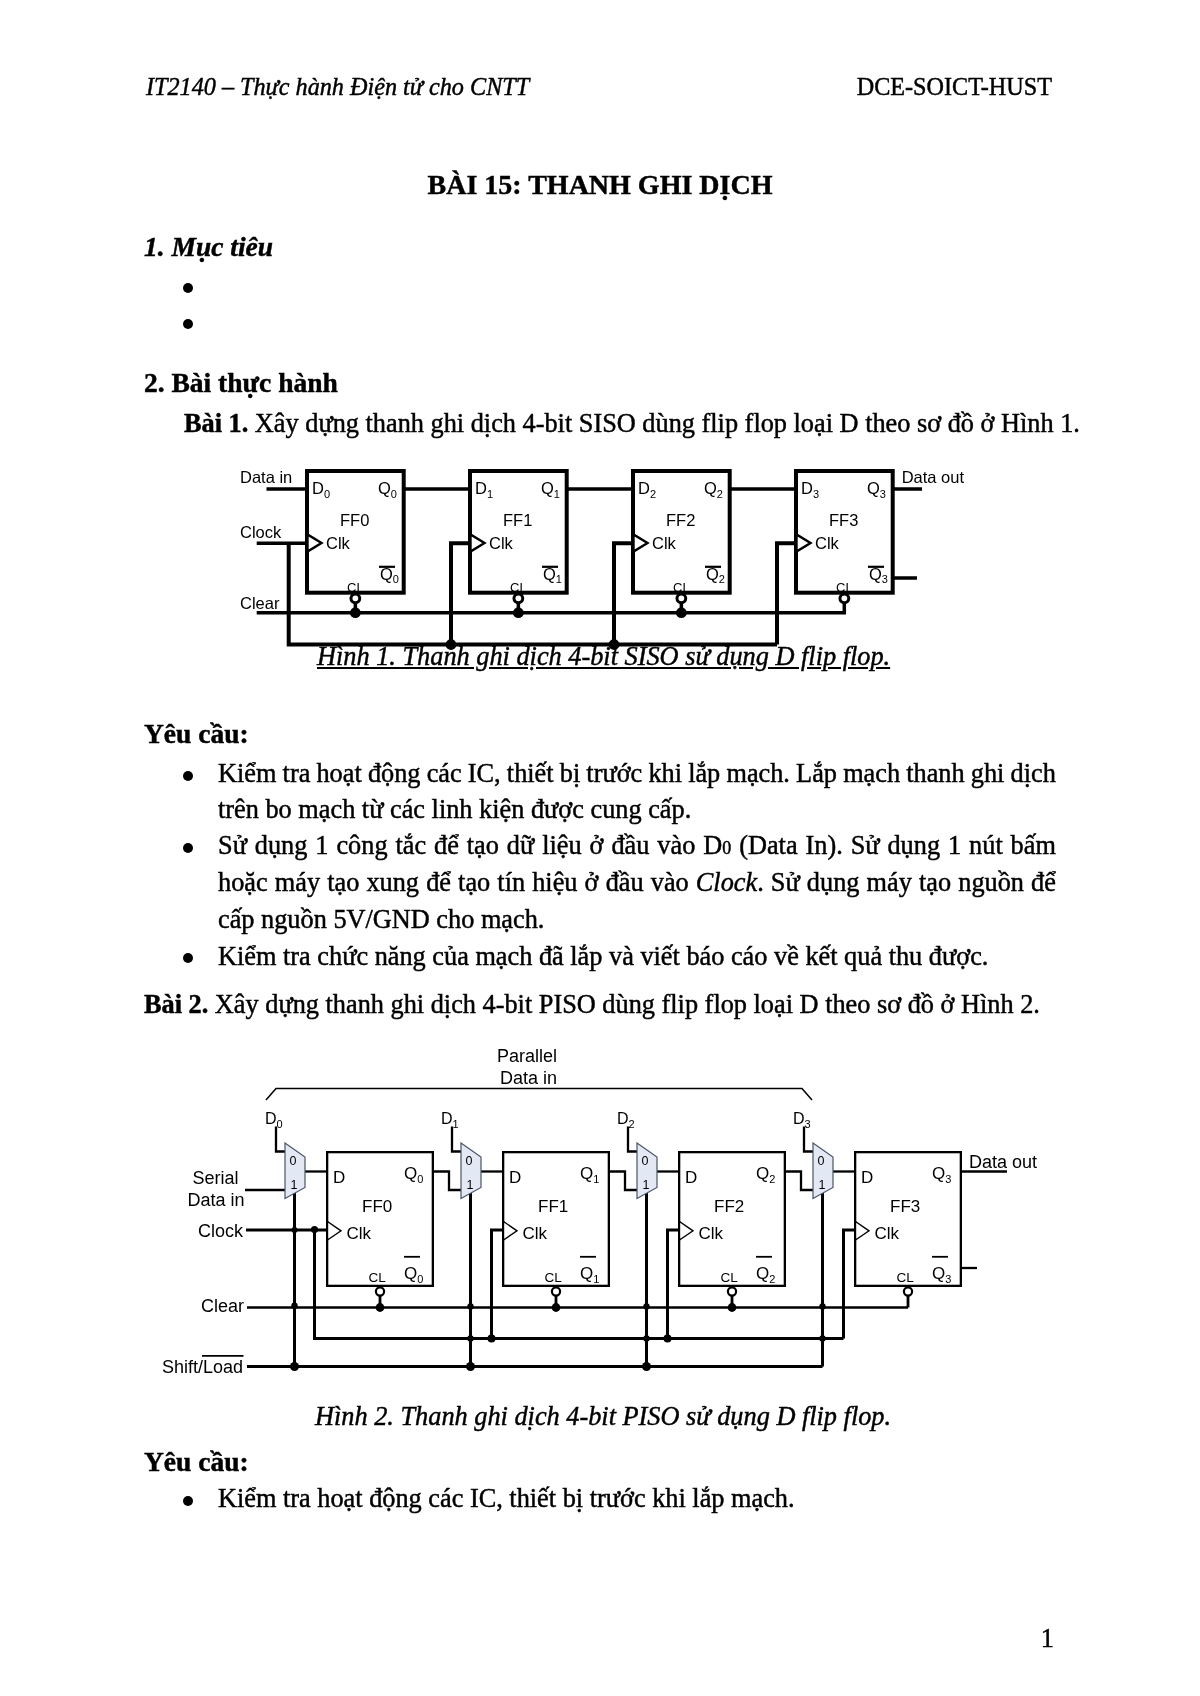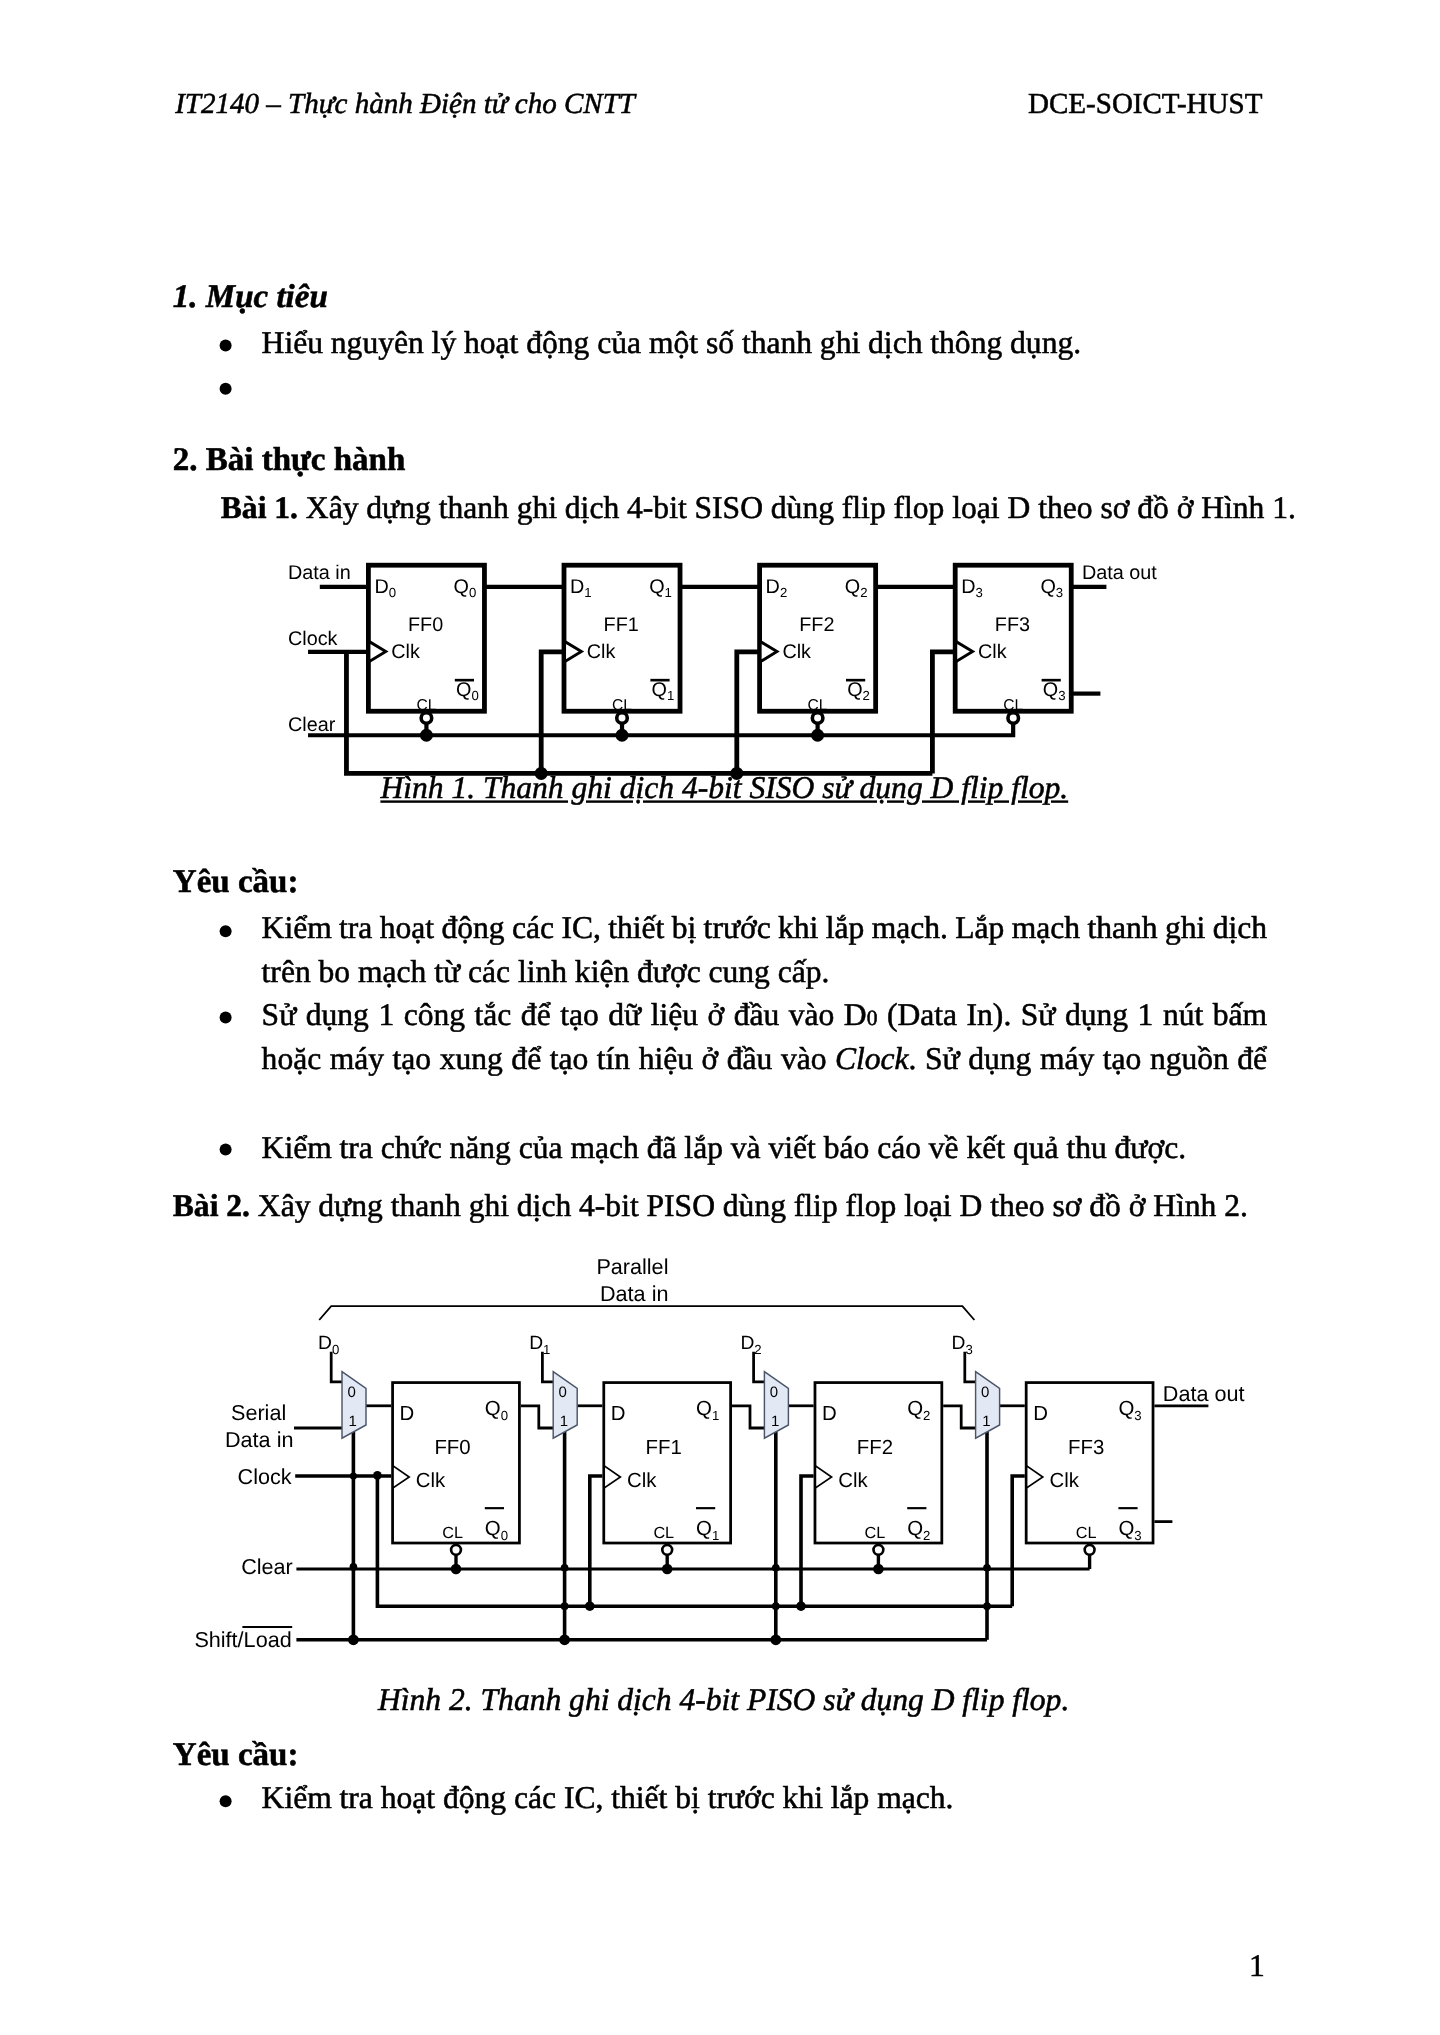--- a/index.html
+++ b/index.html
@@ -25,6 +25,7 @@
 
 <div class="t f24" style="left:0;width:1052px;text-align:right;top:74.5px;">DCE-SOICT-HUST</div>
 
+<div class="t b f28" style="left:0;width:1200px;text-align:center;top:170.7px;">BÀI 15: THANH GHI DỊCH</div>
 
 <div class="t b f27" style="left:144px;top:233.1px;font-style:italic;">1. Mục tiêu</div>
 

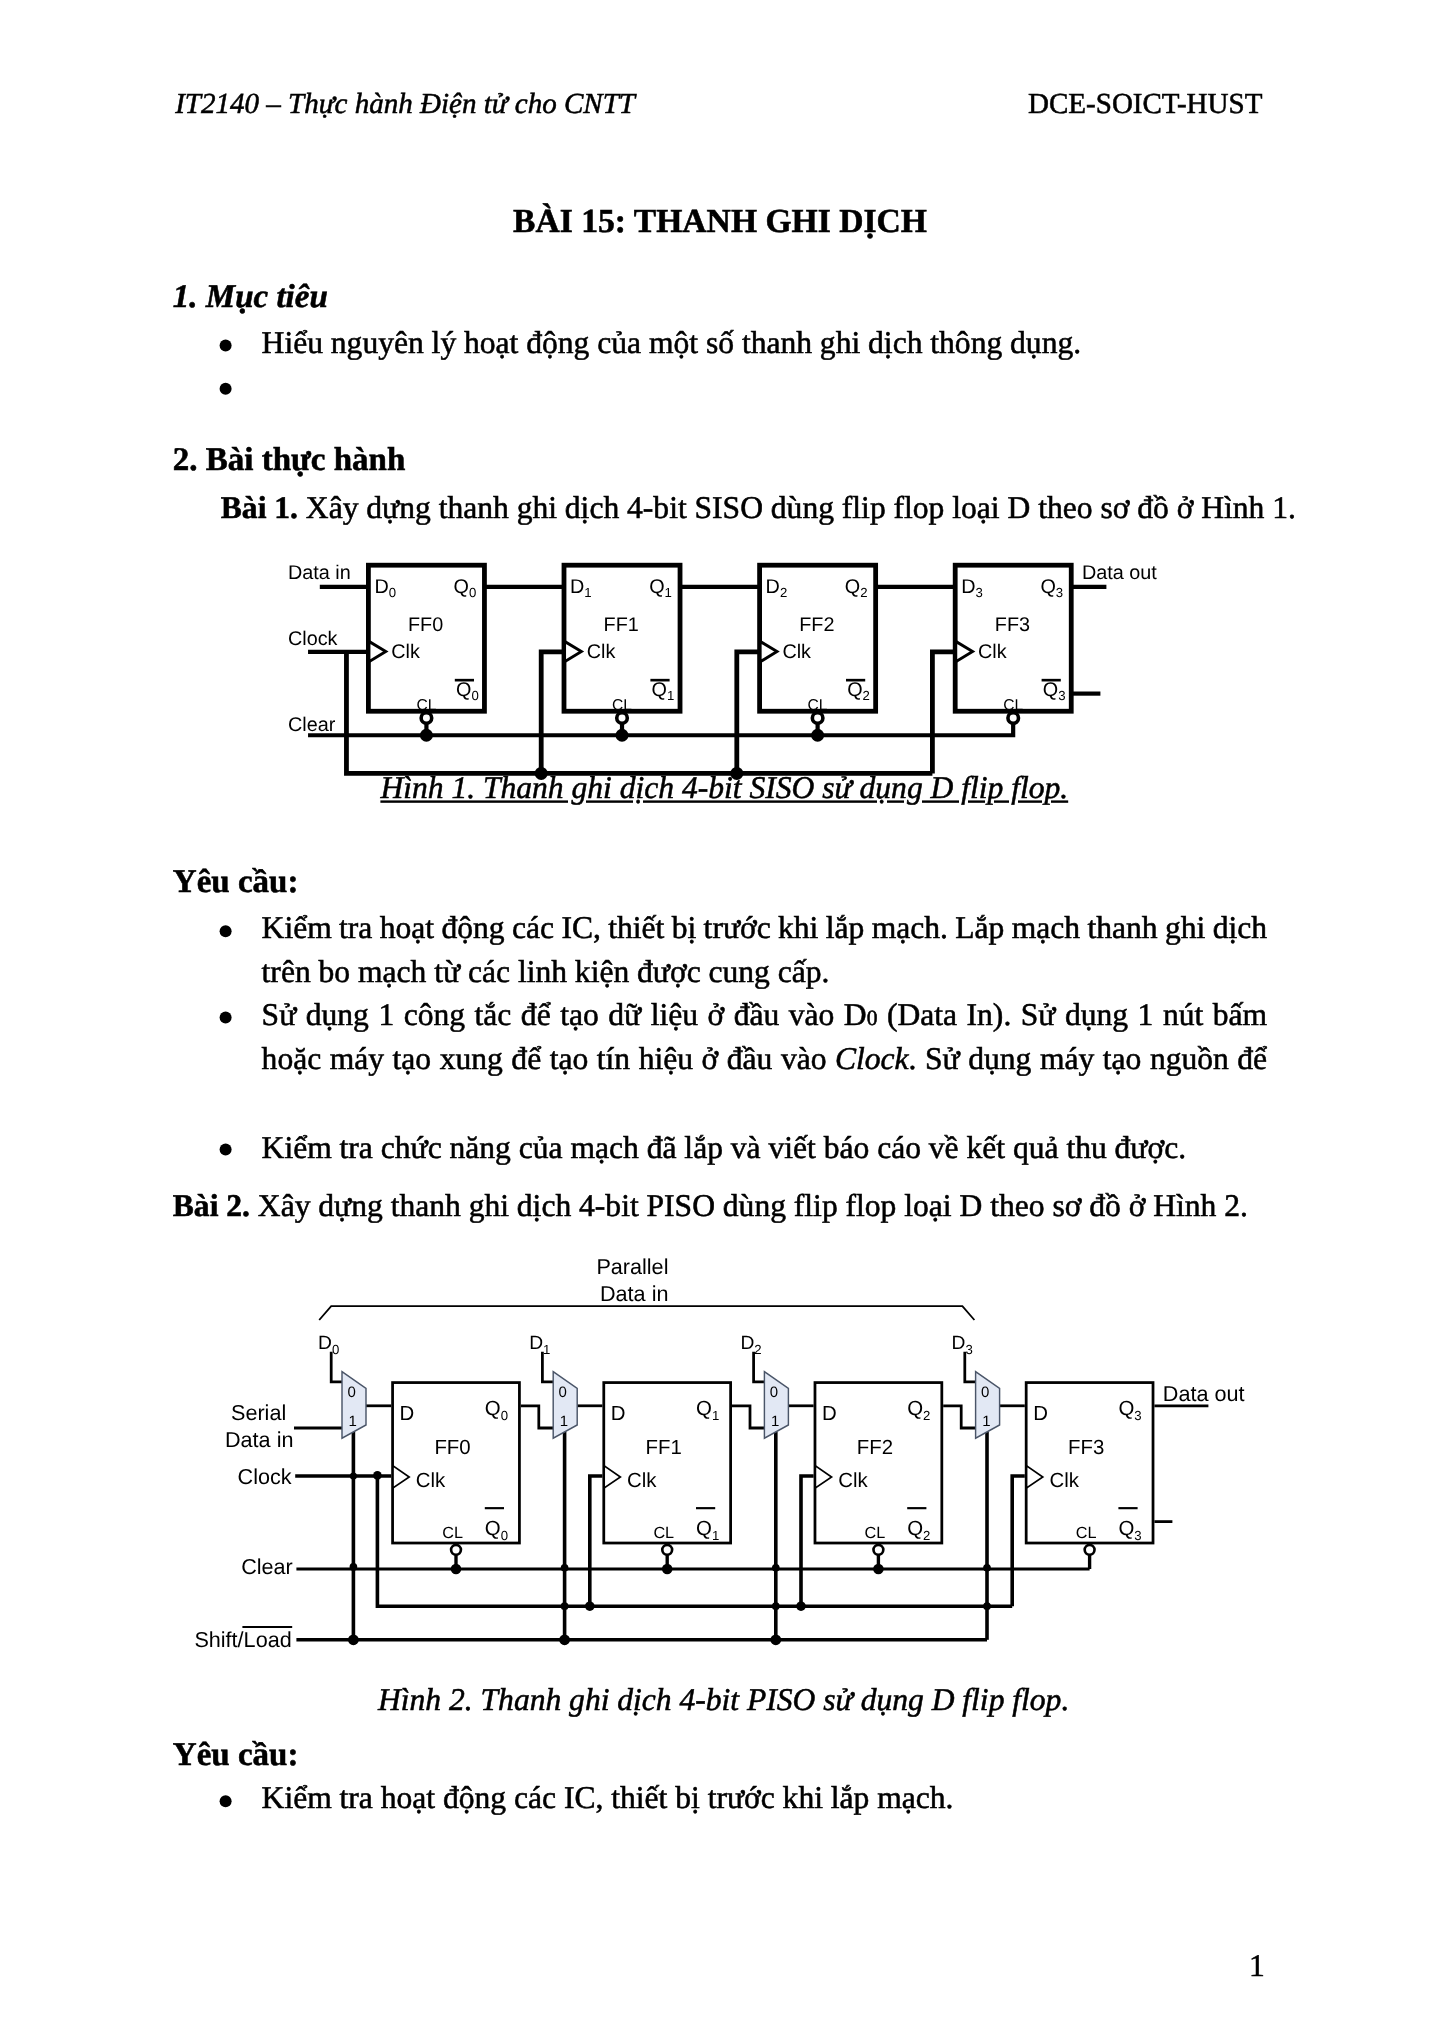--- a/index.html
+++ b/index.html
@@ -31,7 +31,6 @@
 
 <div class="bul" style="left:182.5px;top:282.5px;"></div>
 
-<div class="t f26" style="left:218px;top:272.6px;">Hiểu nguyên lý hoạt động của một số thanh ghi dịch thông dụng.</div>
 
 <div class="bul" style="left:182.5px;top:319px;"></div>
 

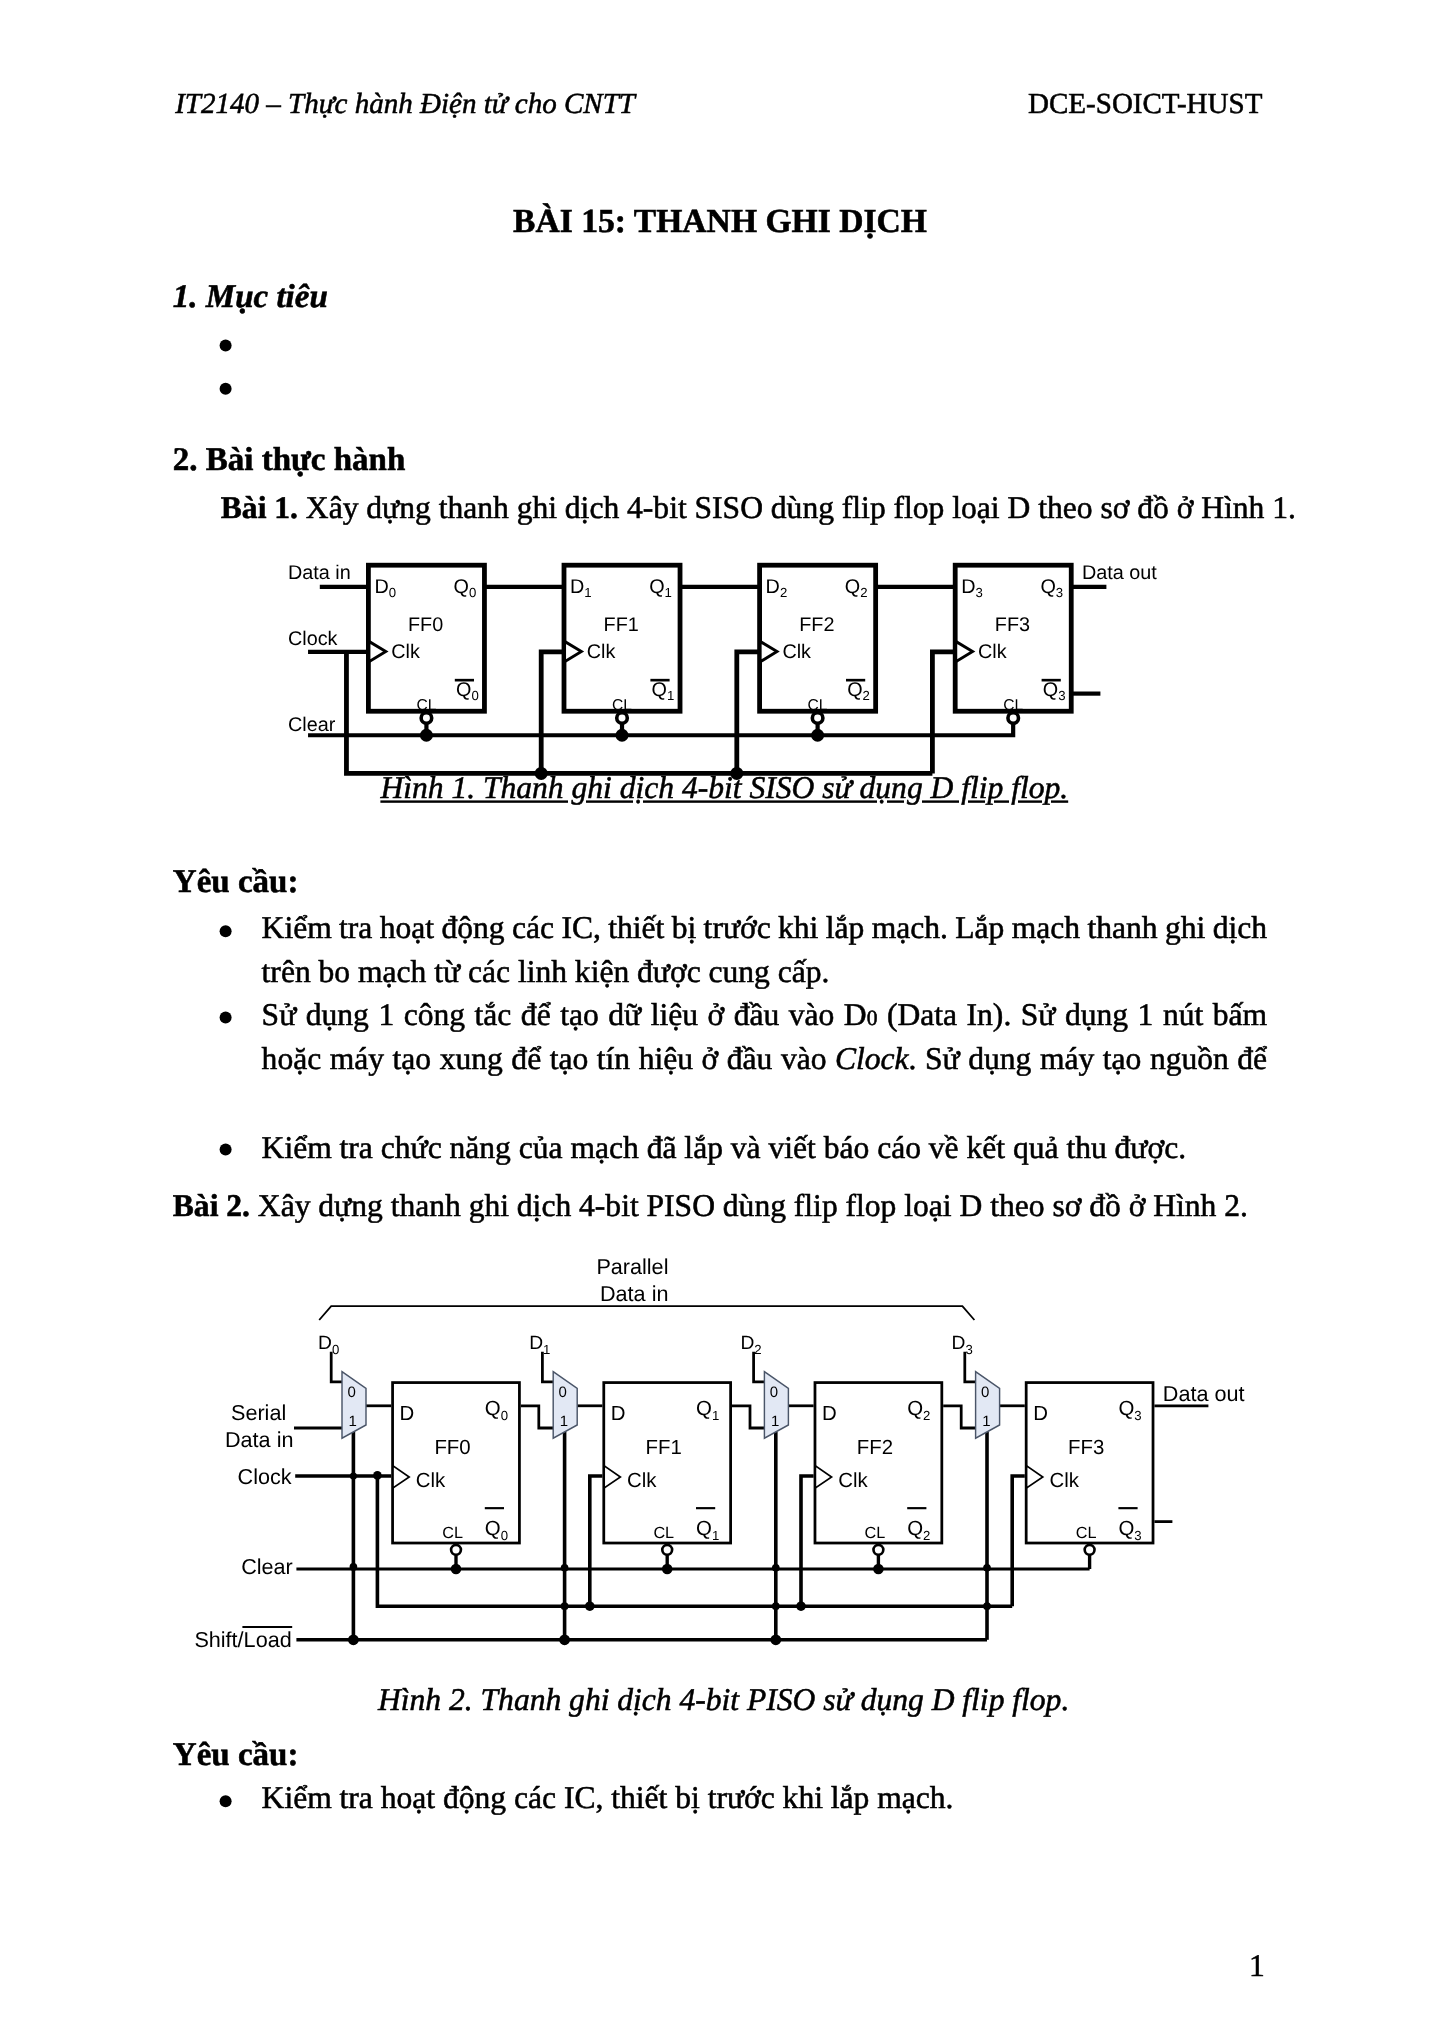--- a/index.html
+++ b/index.html
@@ -173,6 +173,7 @@
 
 <div class="t f26 just" style="left:218px;top:869.9px;word-spacing:0.55px;">hoặc máy tạo xung để tạo tín hiệu ở đầu vào <span class="i">Clock</span>. Sử dụng máy tạo nguồn để</div>
 
+<div class="t f26" style="left:218px;top:906.6px;">cấp nguồn 5V/GND cho mạch.</div>
 
 <div class="bul" style="left:182.5px;top:953.4px;"></div>
 

